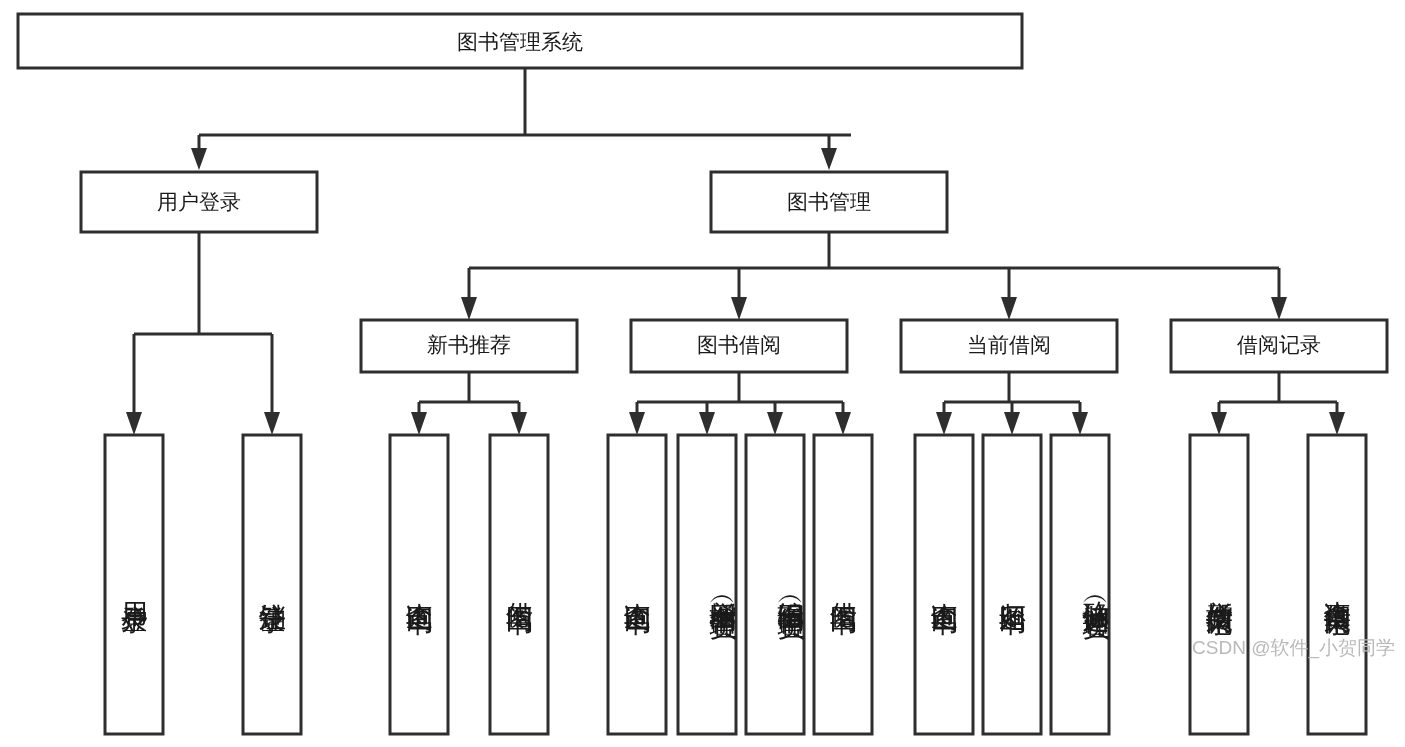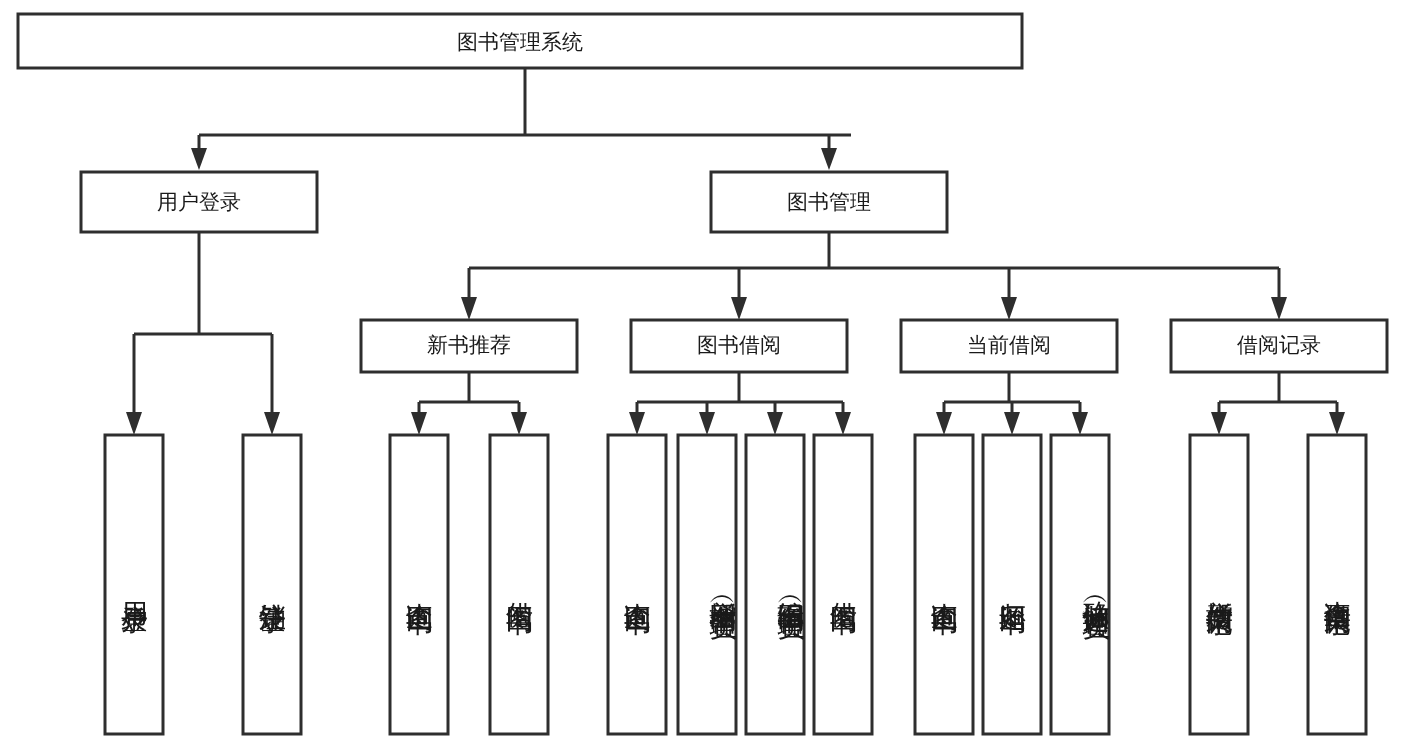--- a/index.html
+++ b/index.html
@@ -227,6 +227,7 @@
   <div class="vlabel" style="left:1190px; top:435px; width:58px; height:299px; display:flex; align-items:center; justify-content:center;">新增借阅记录</div>
   <div class="vlabel" style="left:1308px; top:435px; width:58px; height:299px; display:flex; align-items:center; justify-content:center;">查询借阅记录</div>
 
+  <div class="watermark">CSDN @软件_小贺同学</div>
 
 </div>
 

